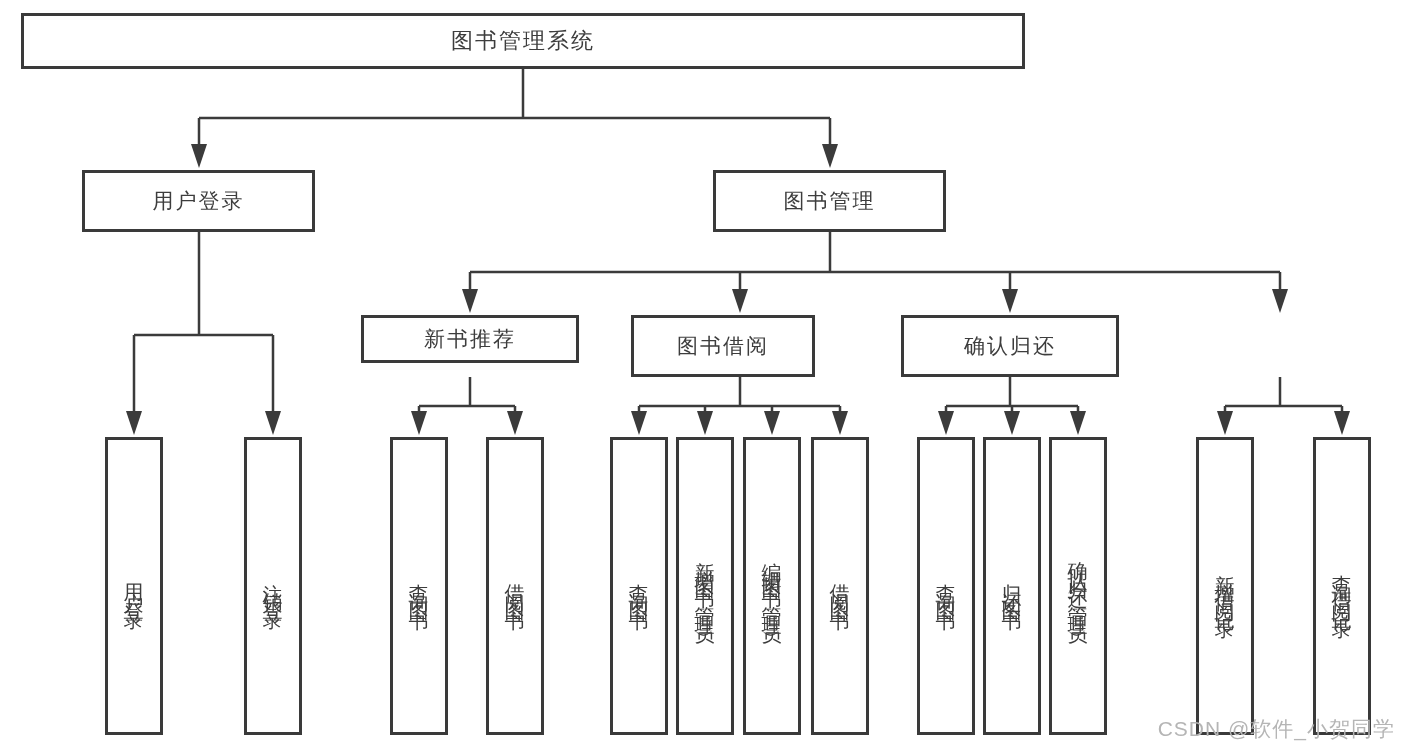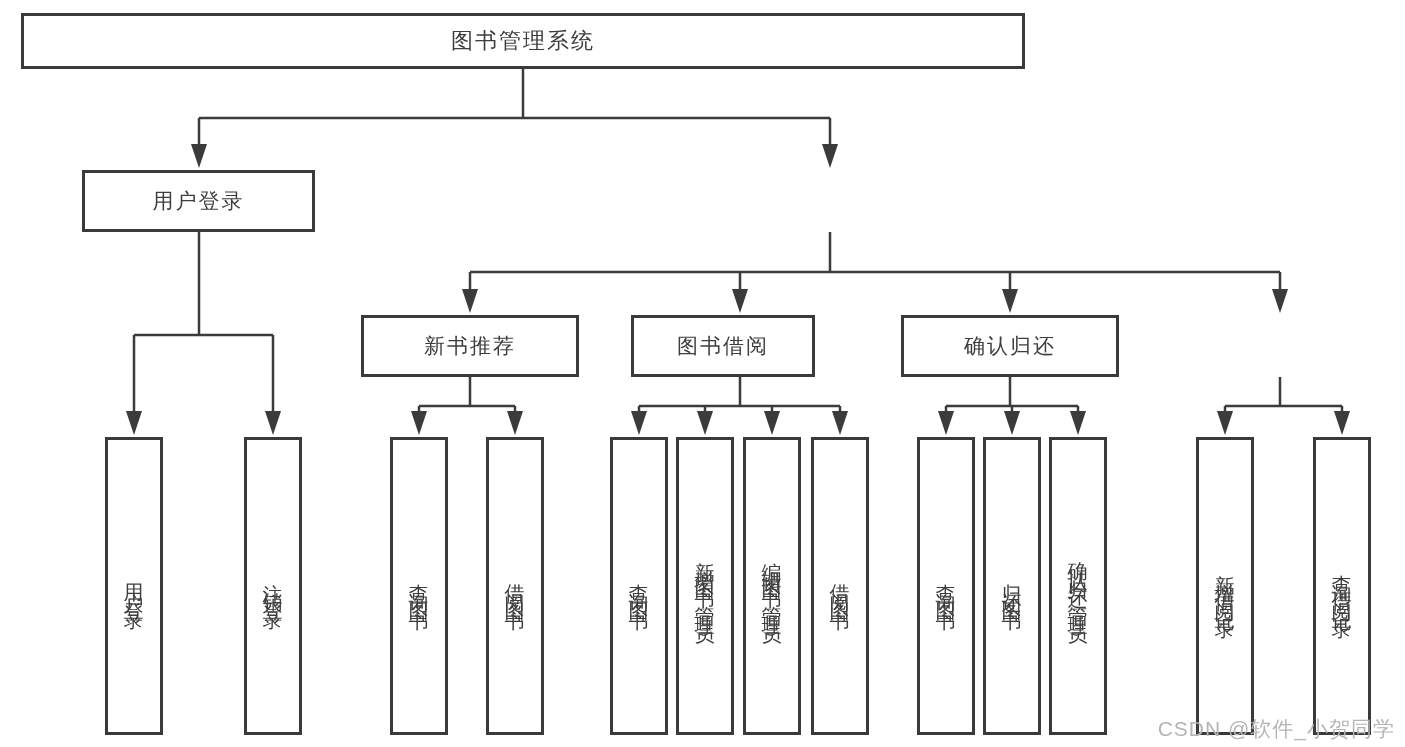--- a/index.html
+++ b/index.html
@@ -52,6 +52,9 @@
 
   <div class="box hbox" style="left:82px;top:170px;width:233px;height:62px">
     <span>用户登录</span>
+  </div>
+  <div class="box hbox" style="left:713px;top:170px;width:233px;height:62px">
+    <span>图书管理</span>
   </div>
 
   <div class="box hbox" style="left:361px;top:315px;width:218px;height:62px">

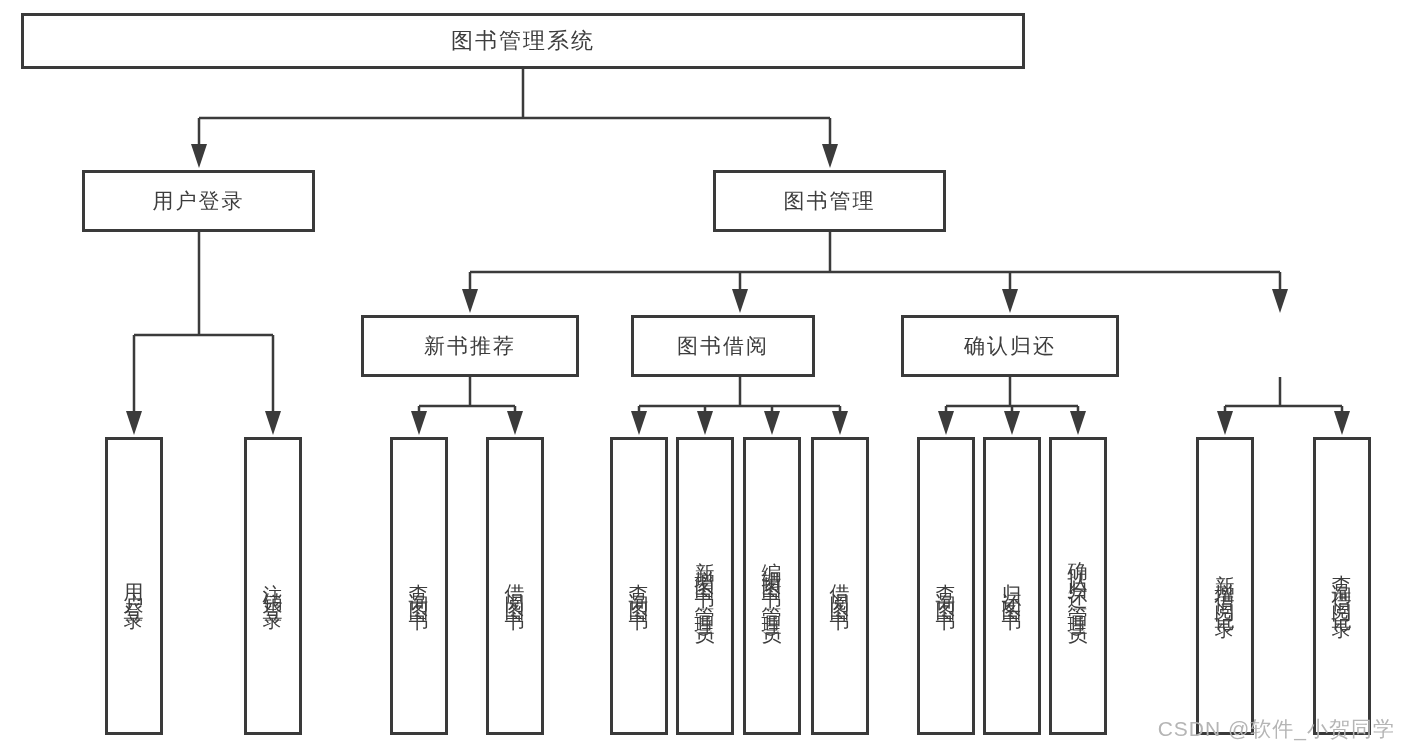--- a/index.html
+++ b/index.html
@@ -57,7 +57,7 @@
     <span>图书管理</span>
   </div>
 
-  <div class="box hbox" style="left:361px;top:315px;width:218px;height:62px">
+  <div class="box hbox" style="left:361px;top:315px;width:218px;height:48px">
     <span>新书推荐</span>
   </div>
   <div class="box hbox" style="left:631px;top:315px;width:184px;height:62px">

